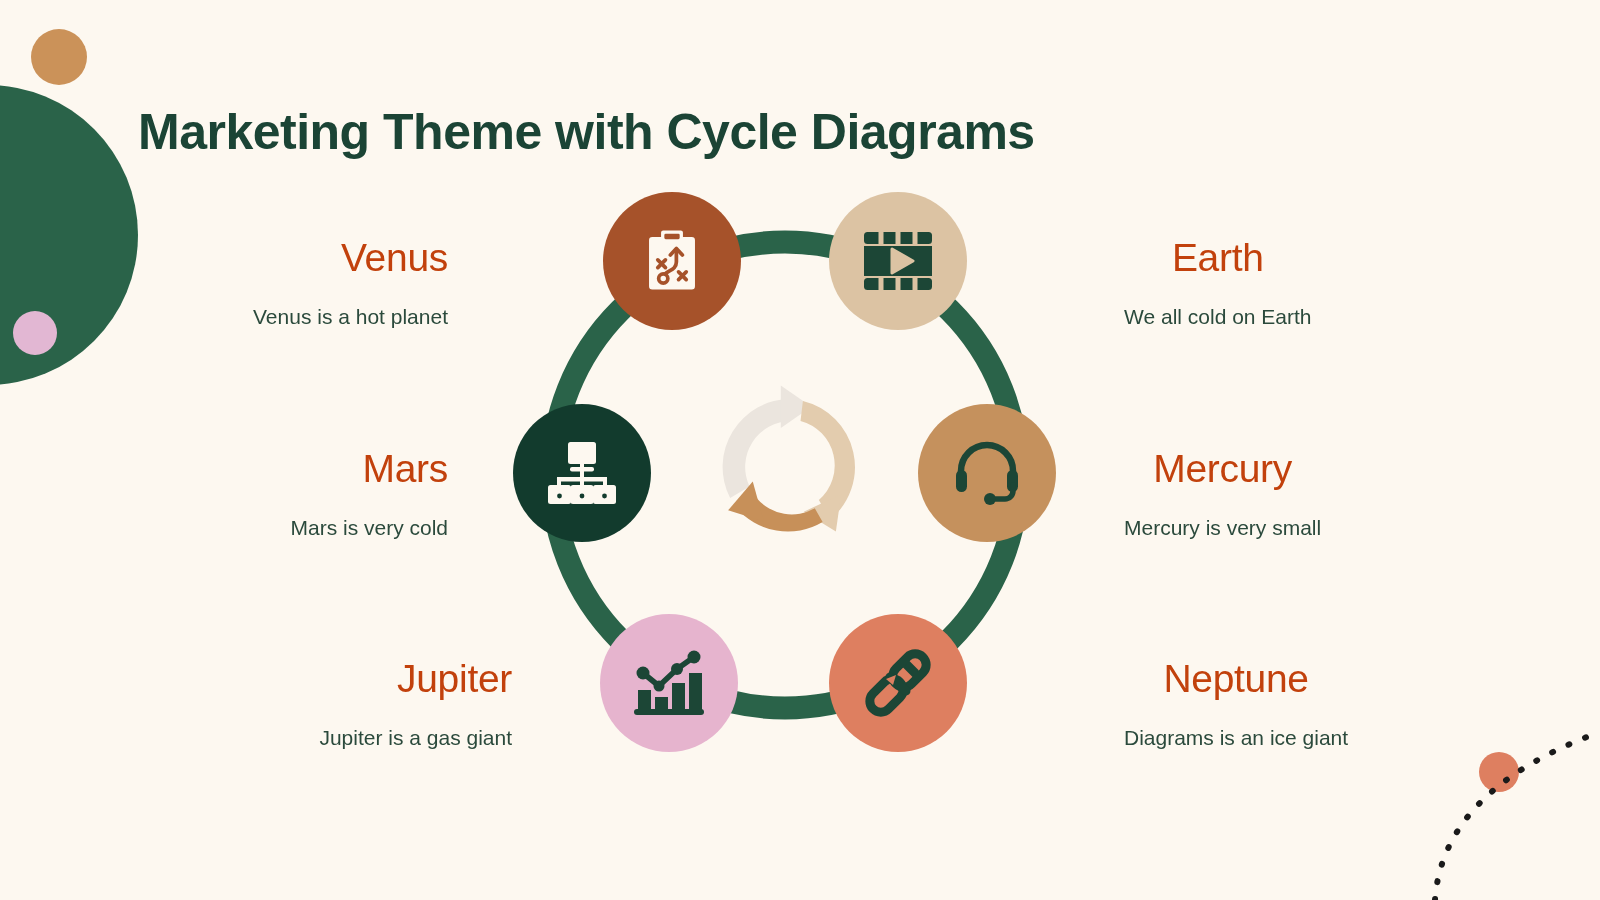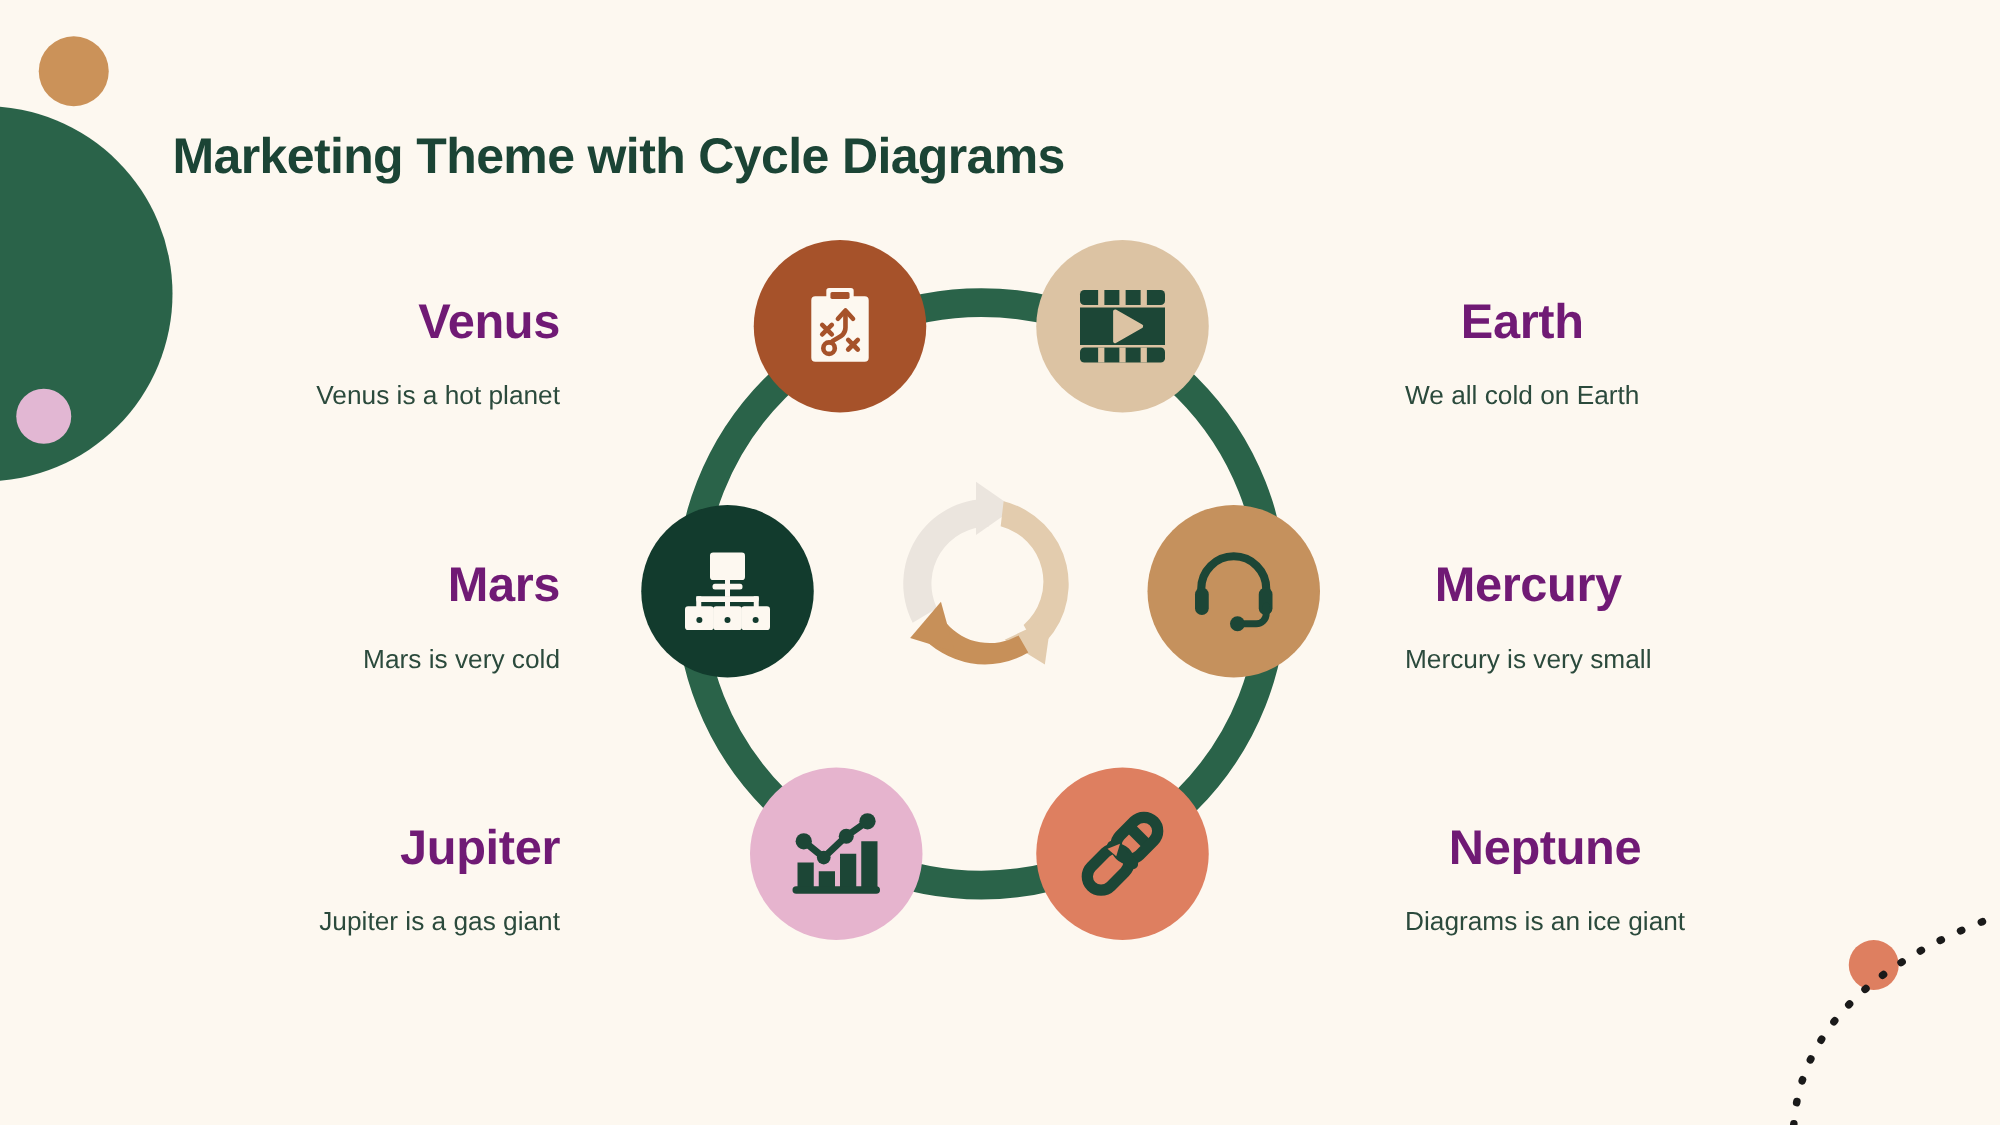--- a/index.html
+++ b/index.html
@@ -53,7 +53,7 @@
     position: absolute;
     left: 138px;
     top: 103px;
-    font-size: 40px;
+    font-size: 50px;
     font-weight: 700;
     letter-spacing: -0.5px;
     color: #1B4435;

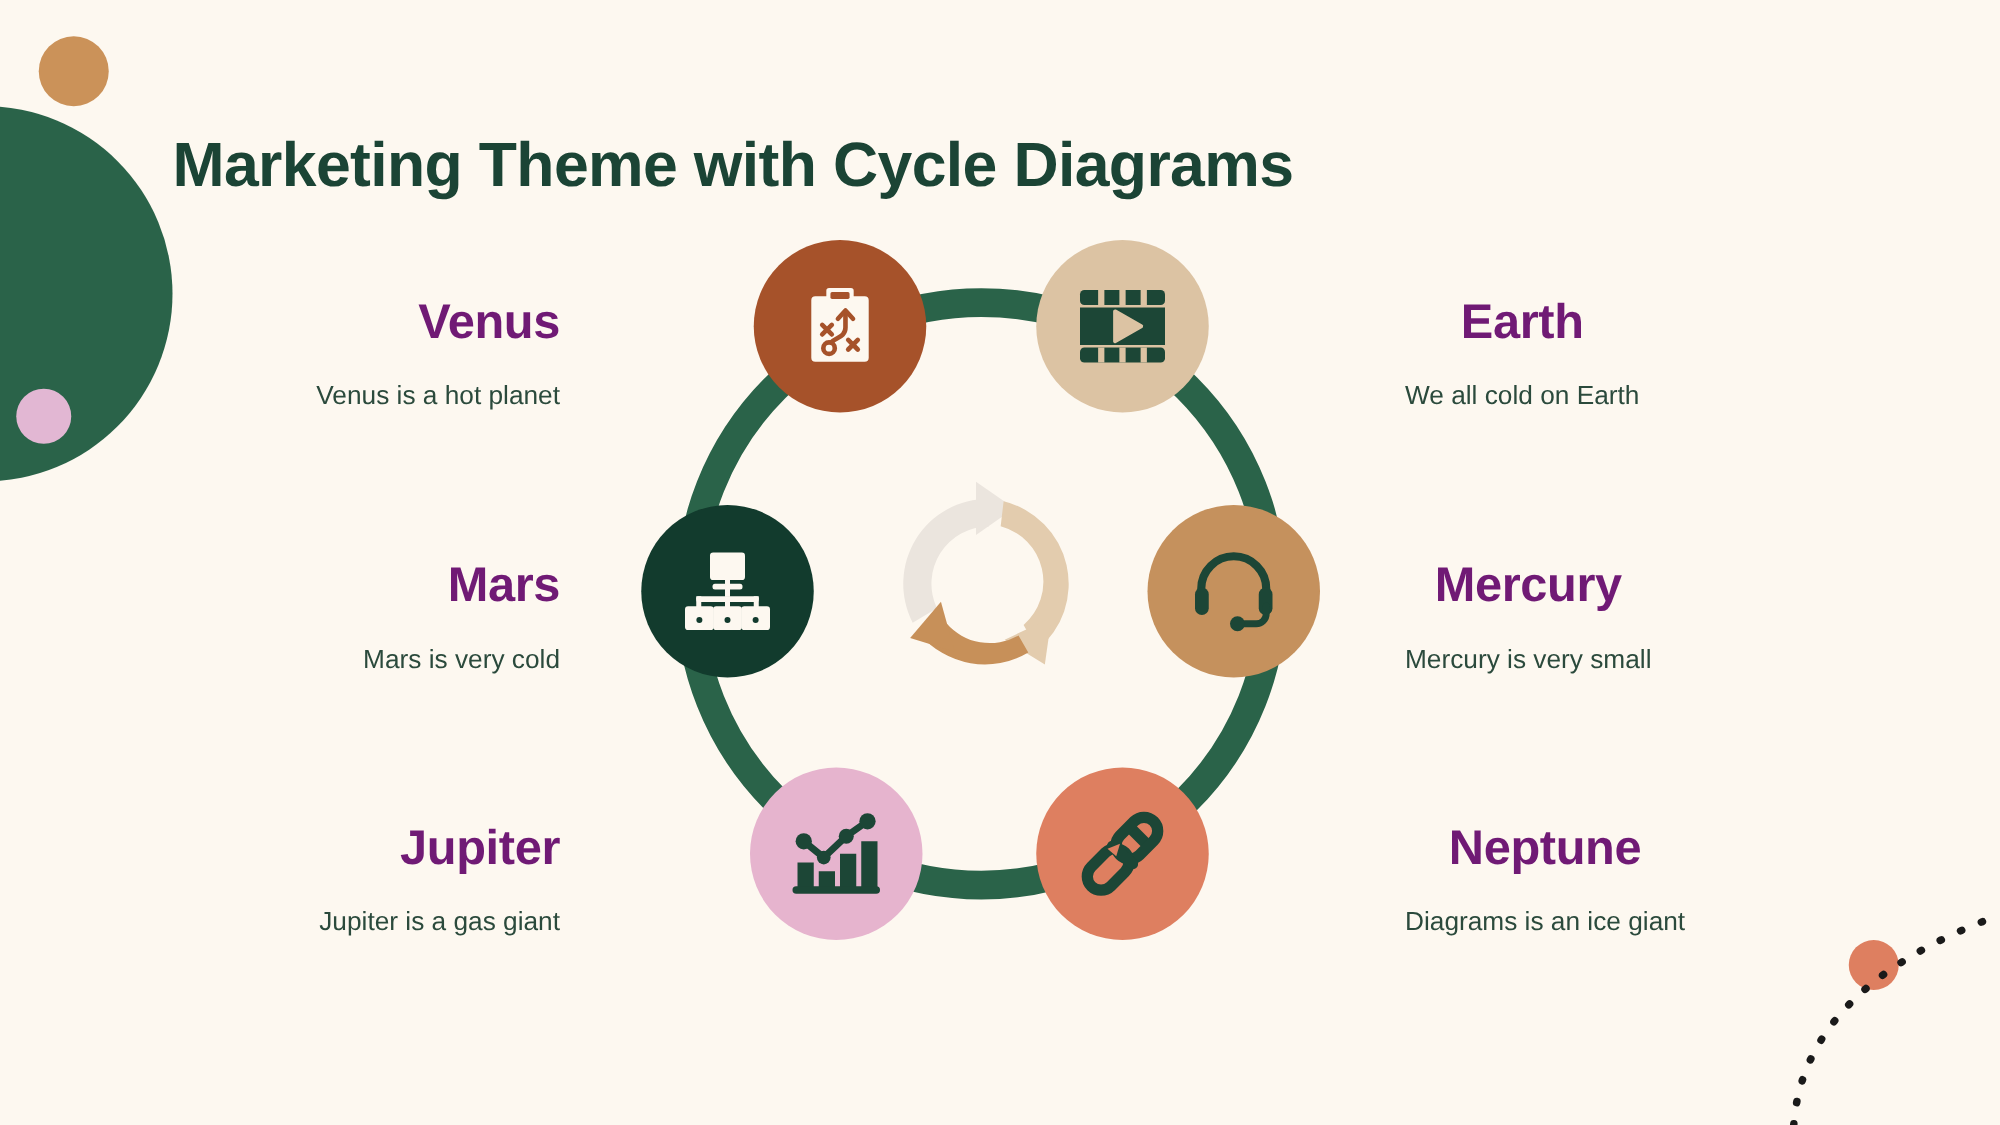--- a/index.html
+++ b/index.html
@@ -107,8 +107,8 @@
   .label-block { position: absolute; }
   .label-block .planet-name {
     font-size: 39px;
-    font-weight: 700;
-    color: #701a75;
+    font-weight: 400;
+    color: #c2410c;
     letter-spacing: -0.3px;
     line-height: 1.05;
     white-space: nowrap;

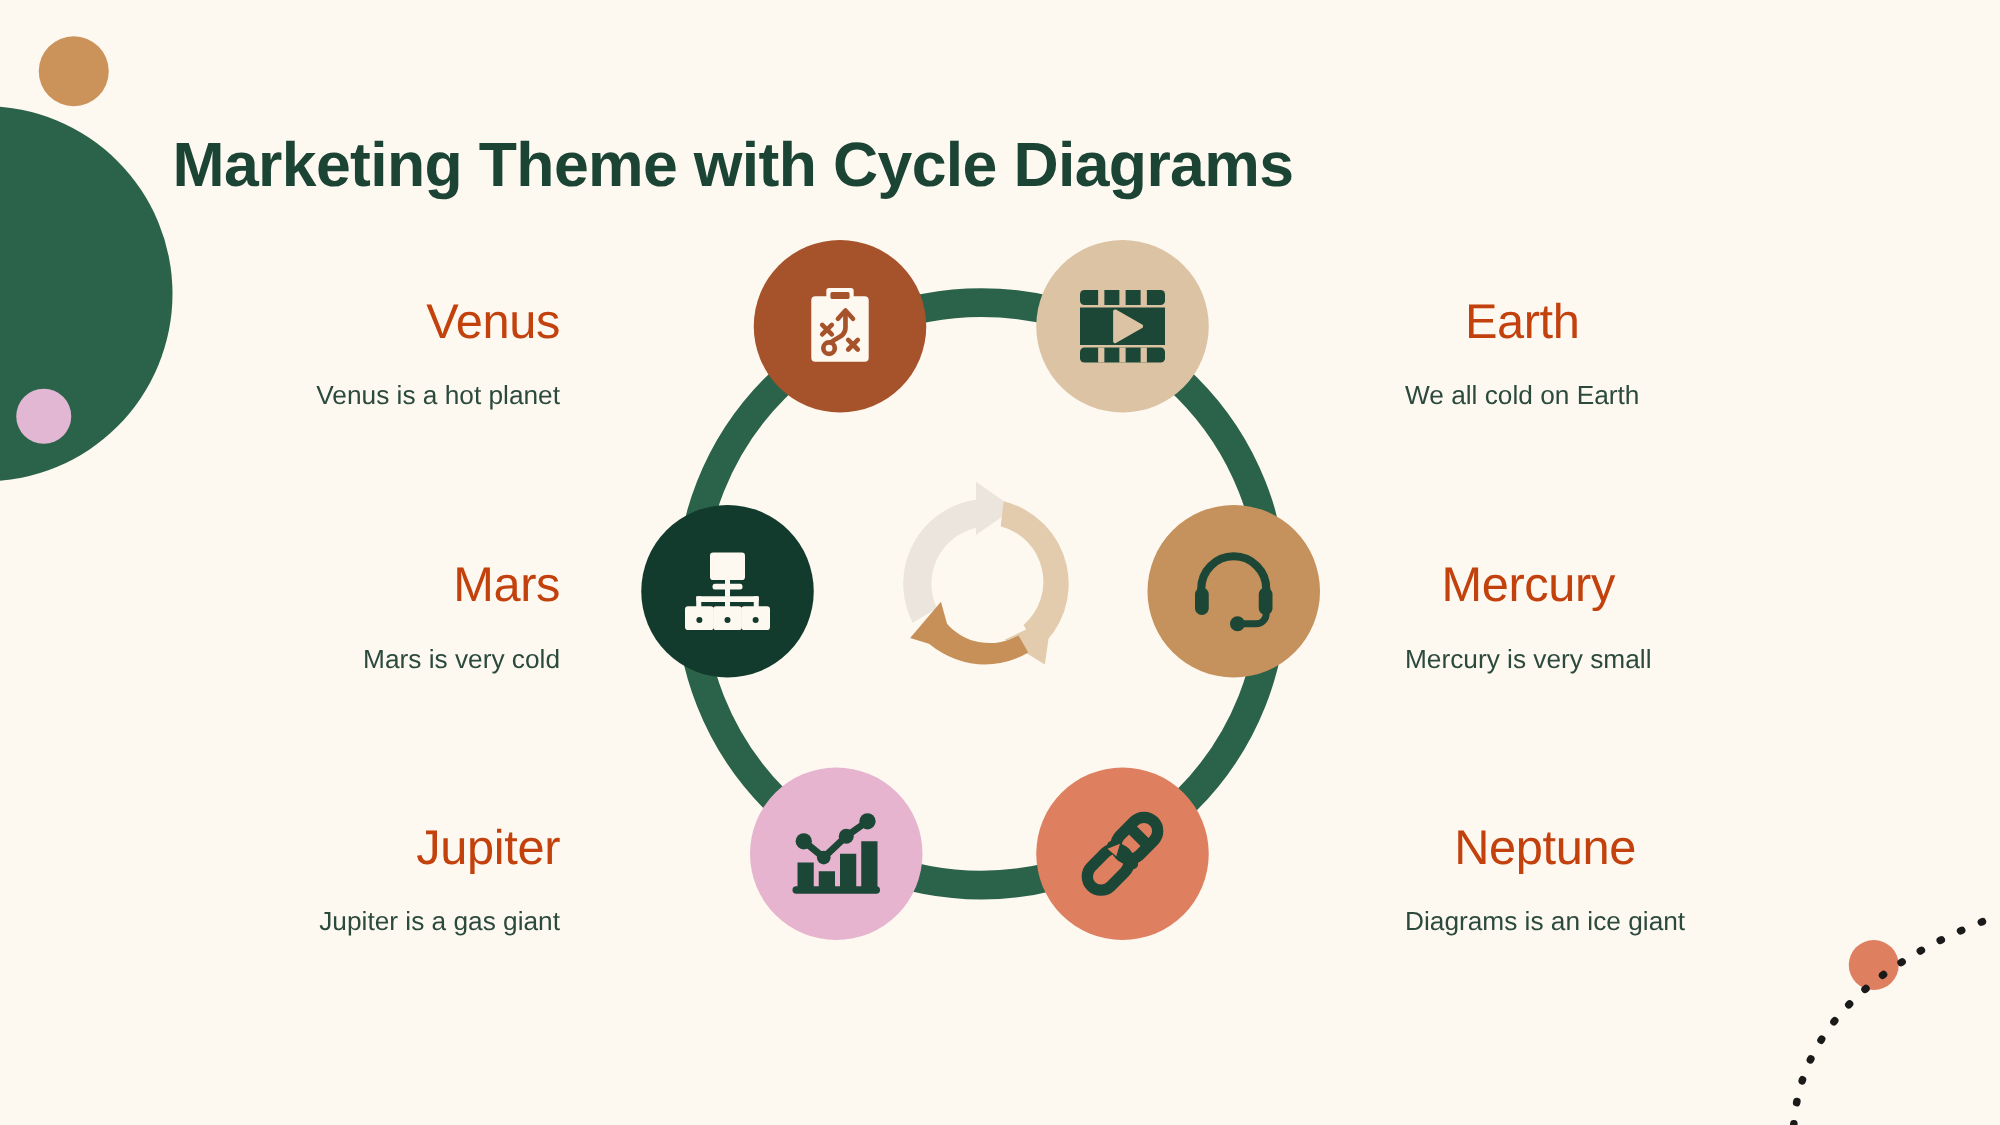--- a/index.html
+++ b/index.html
@@ -125,7 +125,7 @@
 
   #label-venus   { right: 1152px; top: 238px; }
   #label-mars    { right: 1152px; top: 449px; }
-  #label-jupiter { right: 1152px; top: 659px; }
+  #label-jupiter { right: 1088px; top: 659px; }
 
   #label-earth   { left: 1124px; top: 238px; }
   #label-mercury { left: 1124px; top: 449px; }

